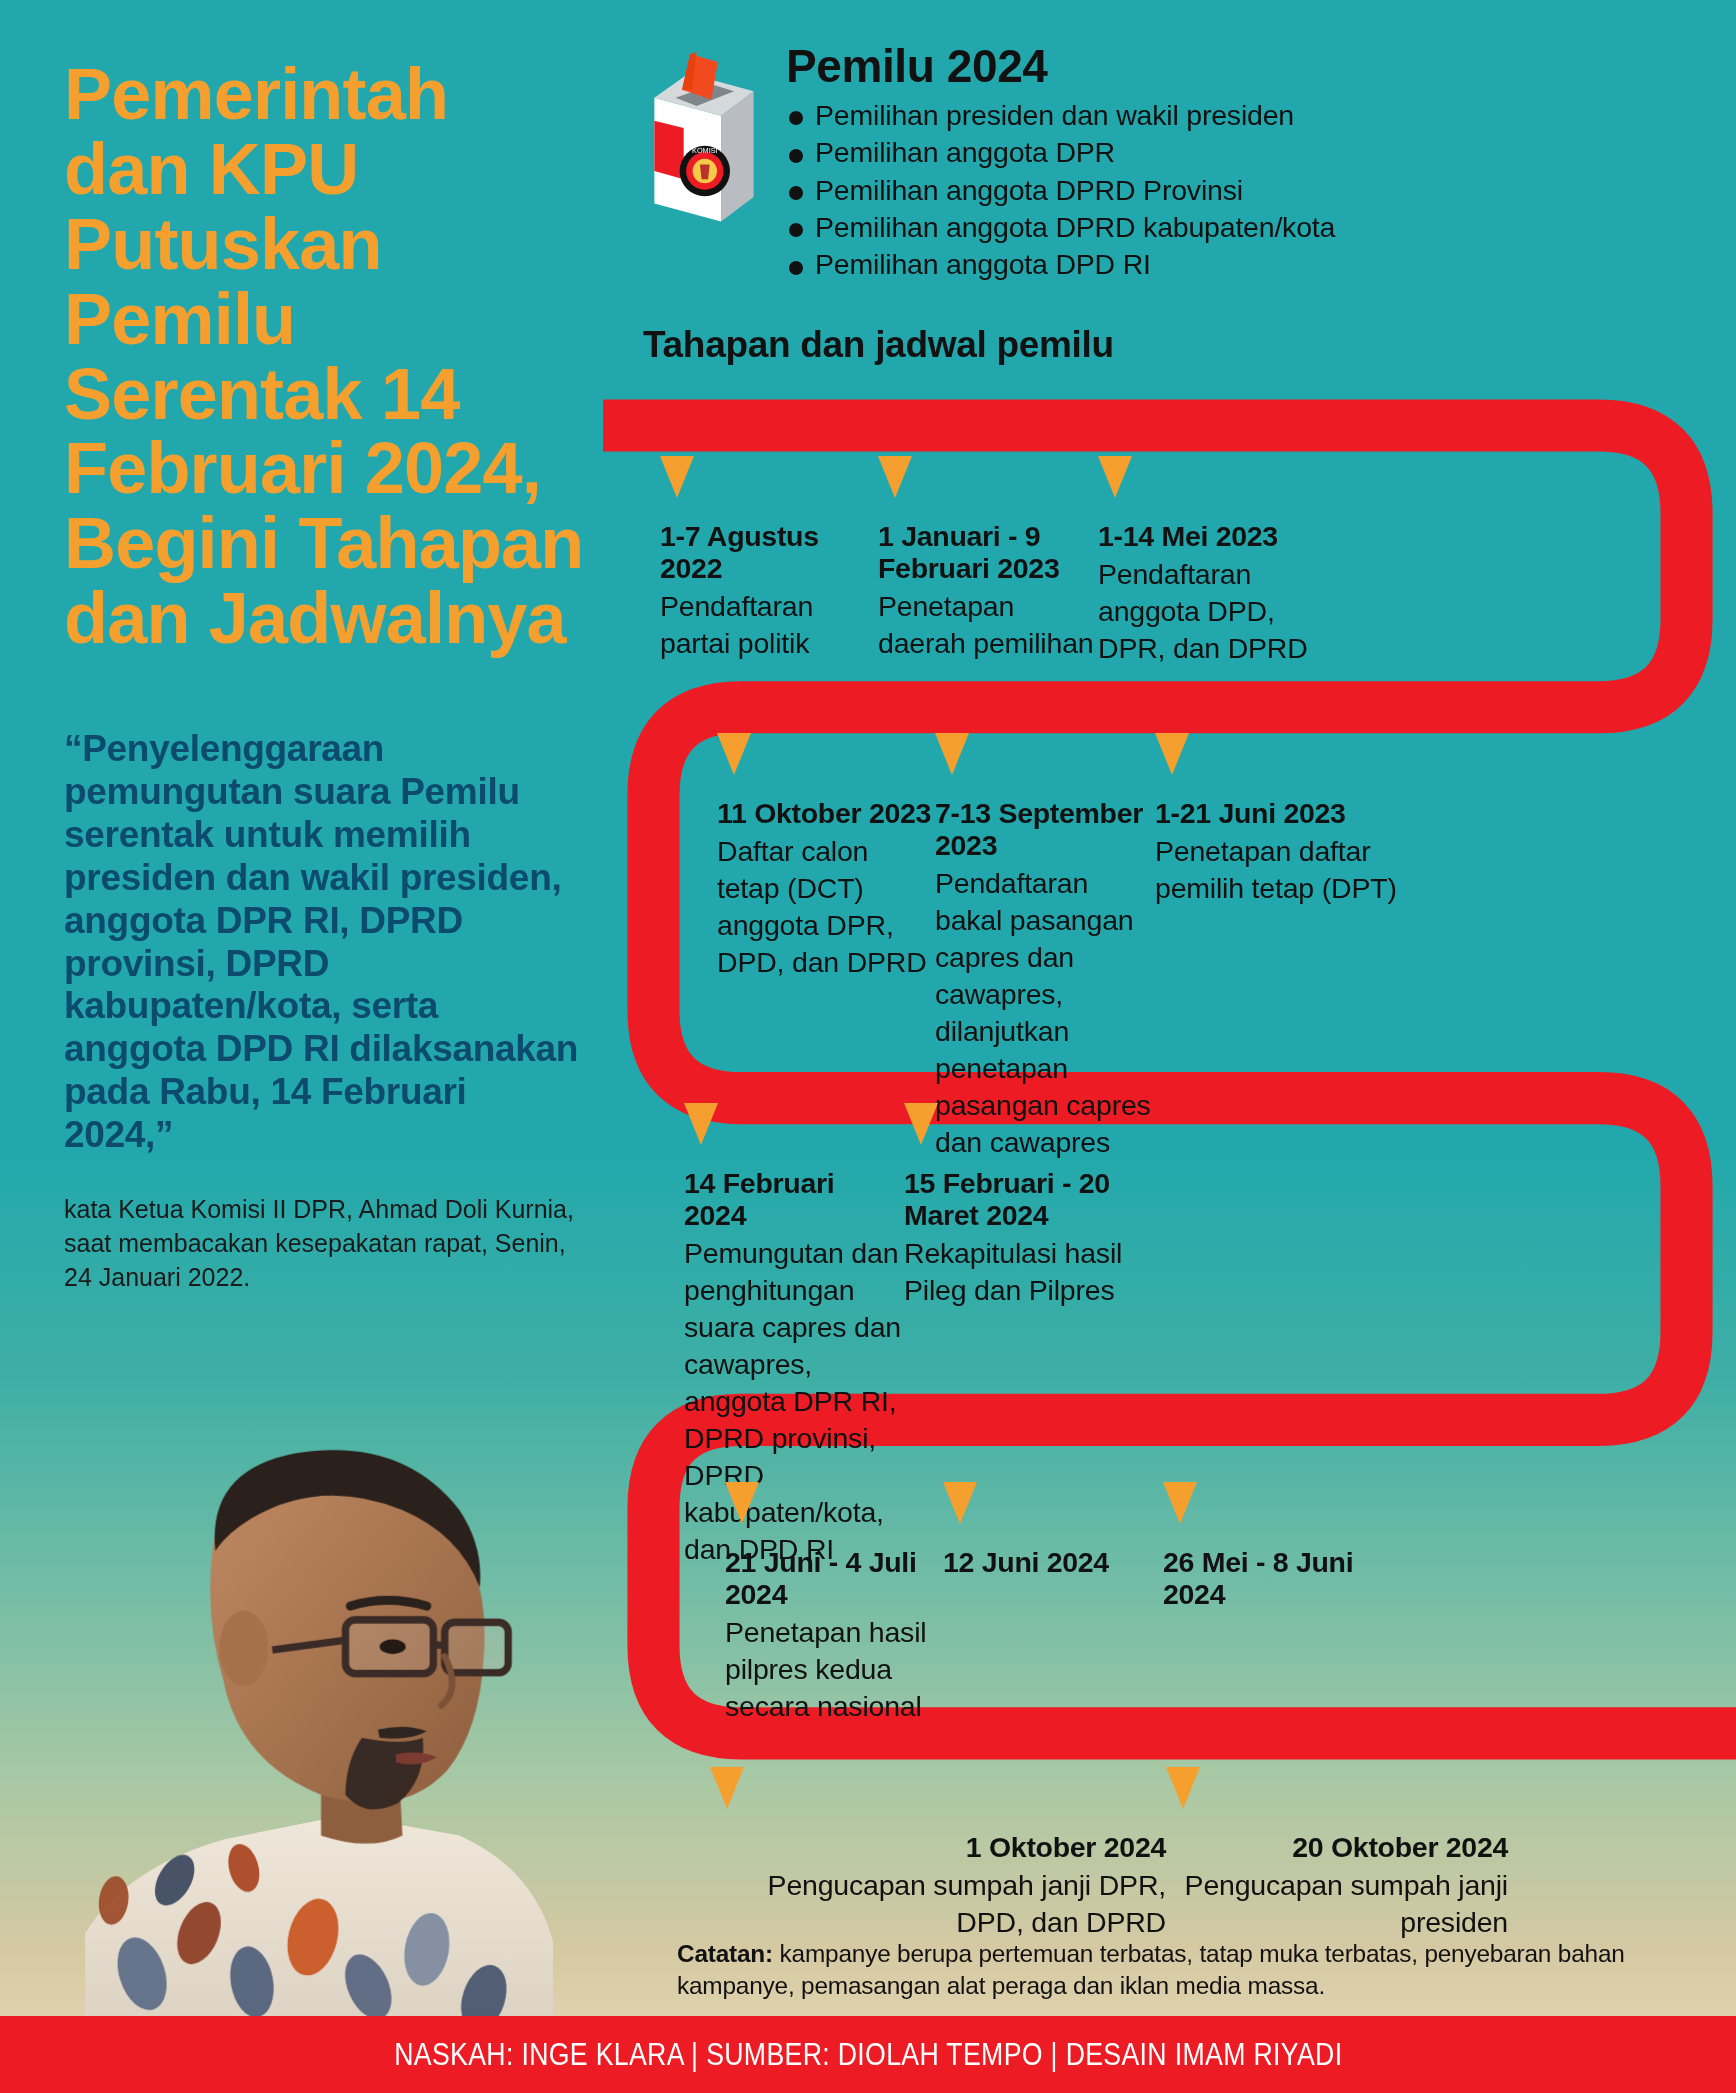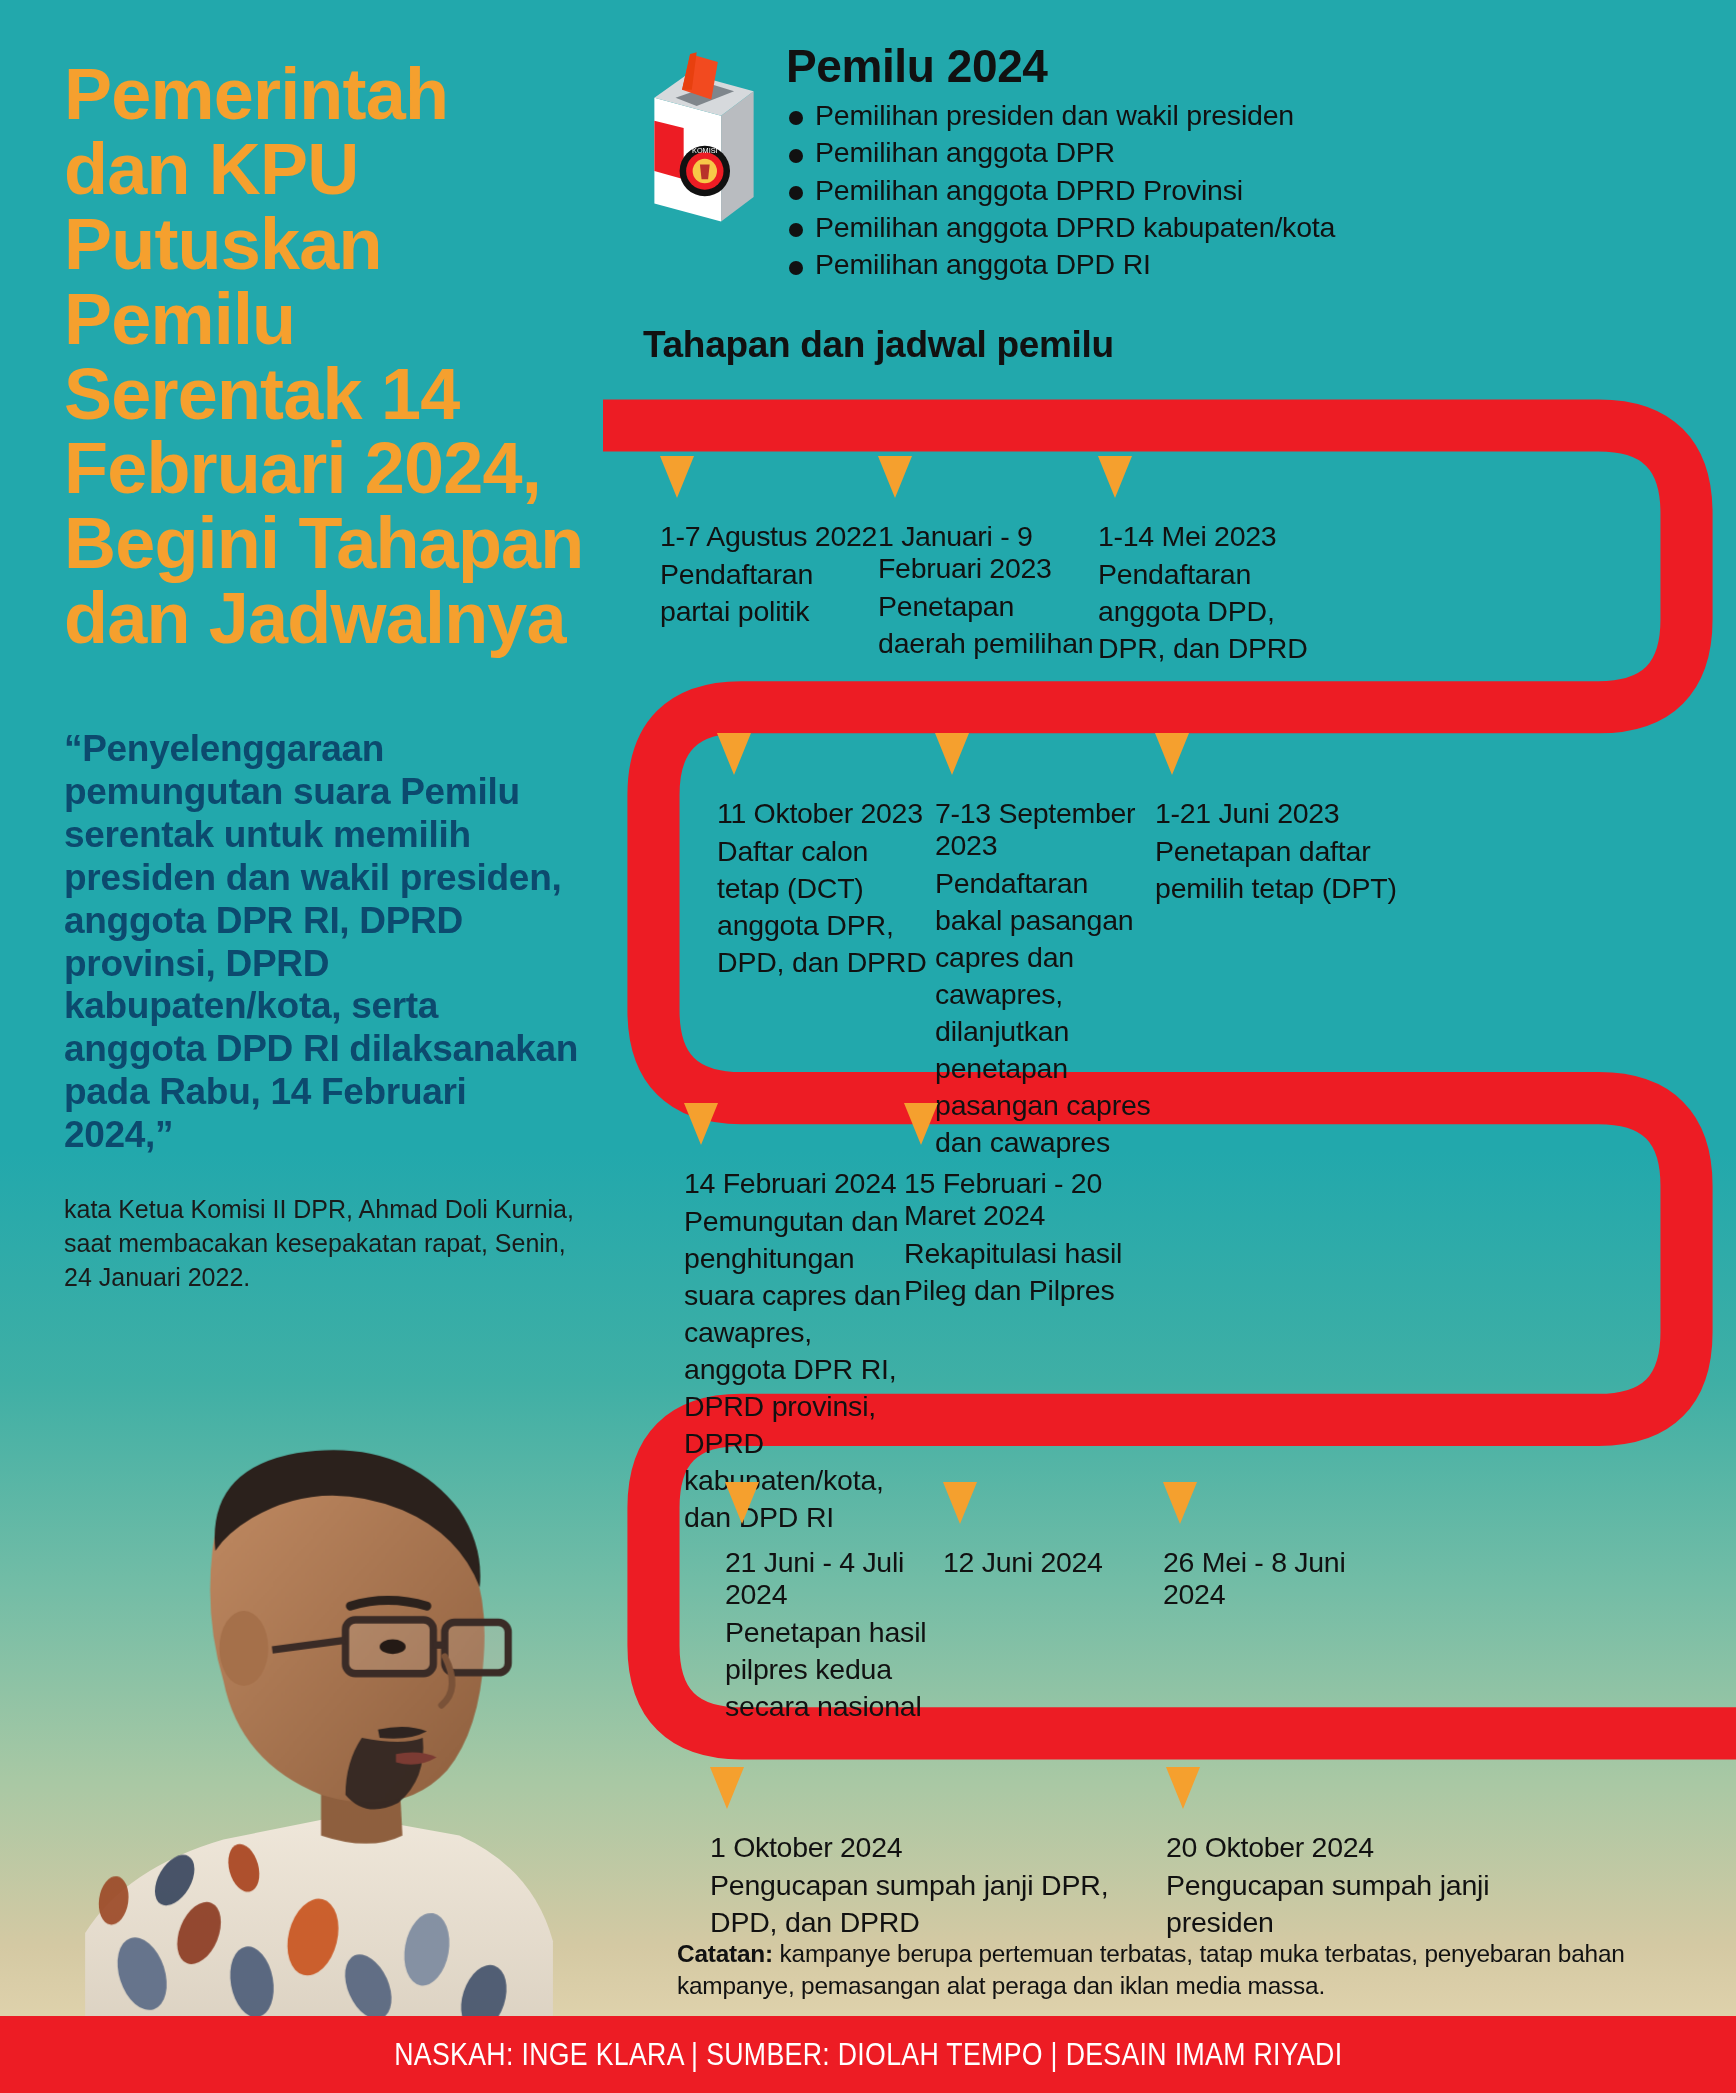--- a/index.html
+++ b/index.html
@@ -66,7 +66,7 @@
     border-top:42px solid #F5A02E;
   }
   .tdate {
-    margin-top:64px; font-weight:normal; font-size:28.5px; color:#111;
+    margin-top:64px; font-weight:bold; font-size:28.5px; color:#111;
     line-height:1.13; letter-spacing:-0.3px;
   }
   .tdesc {

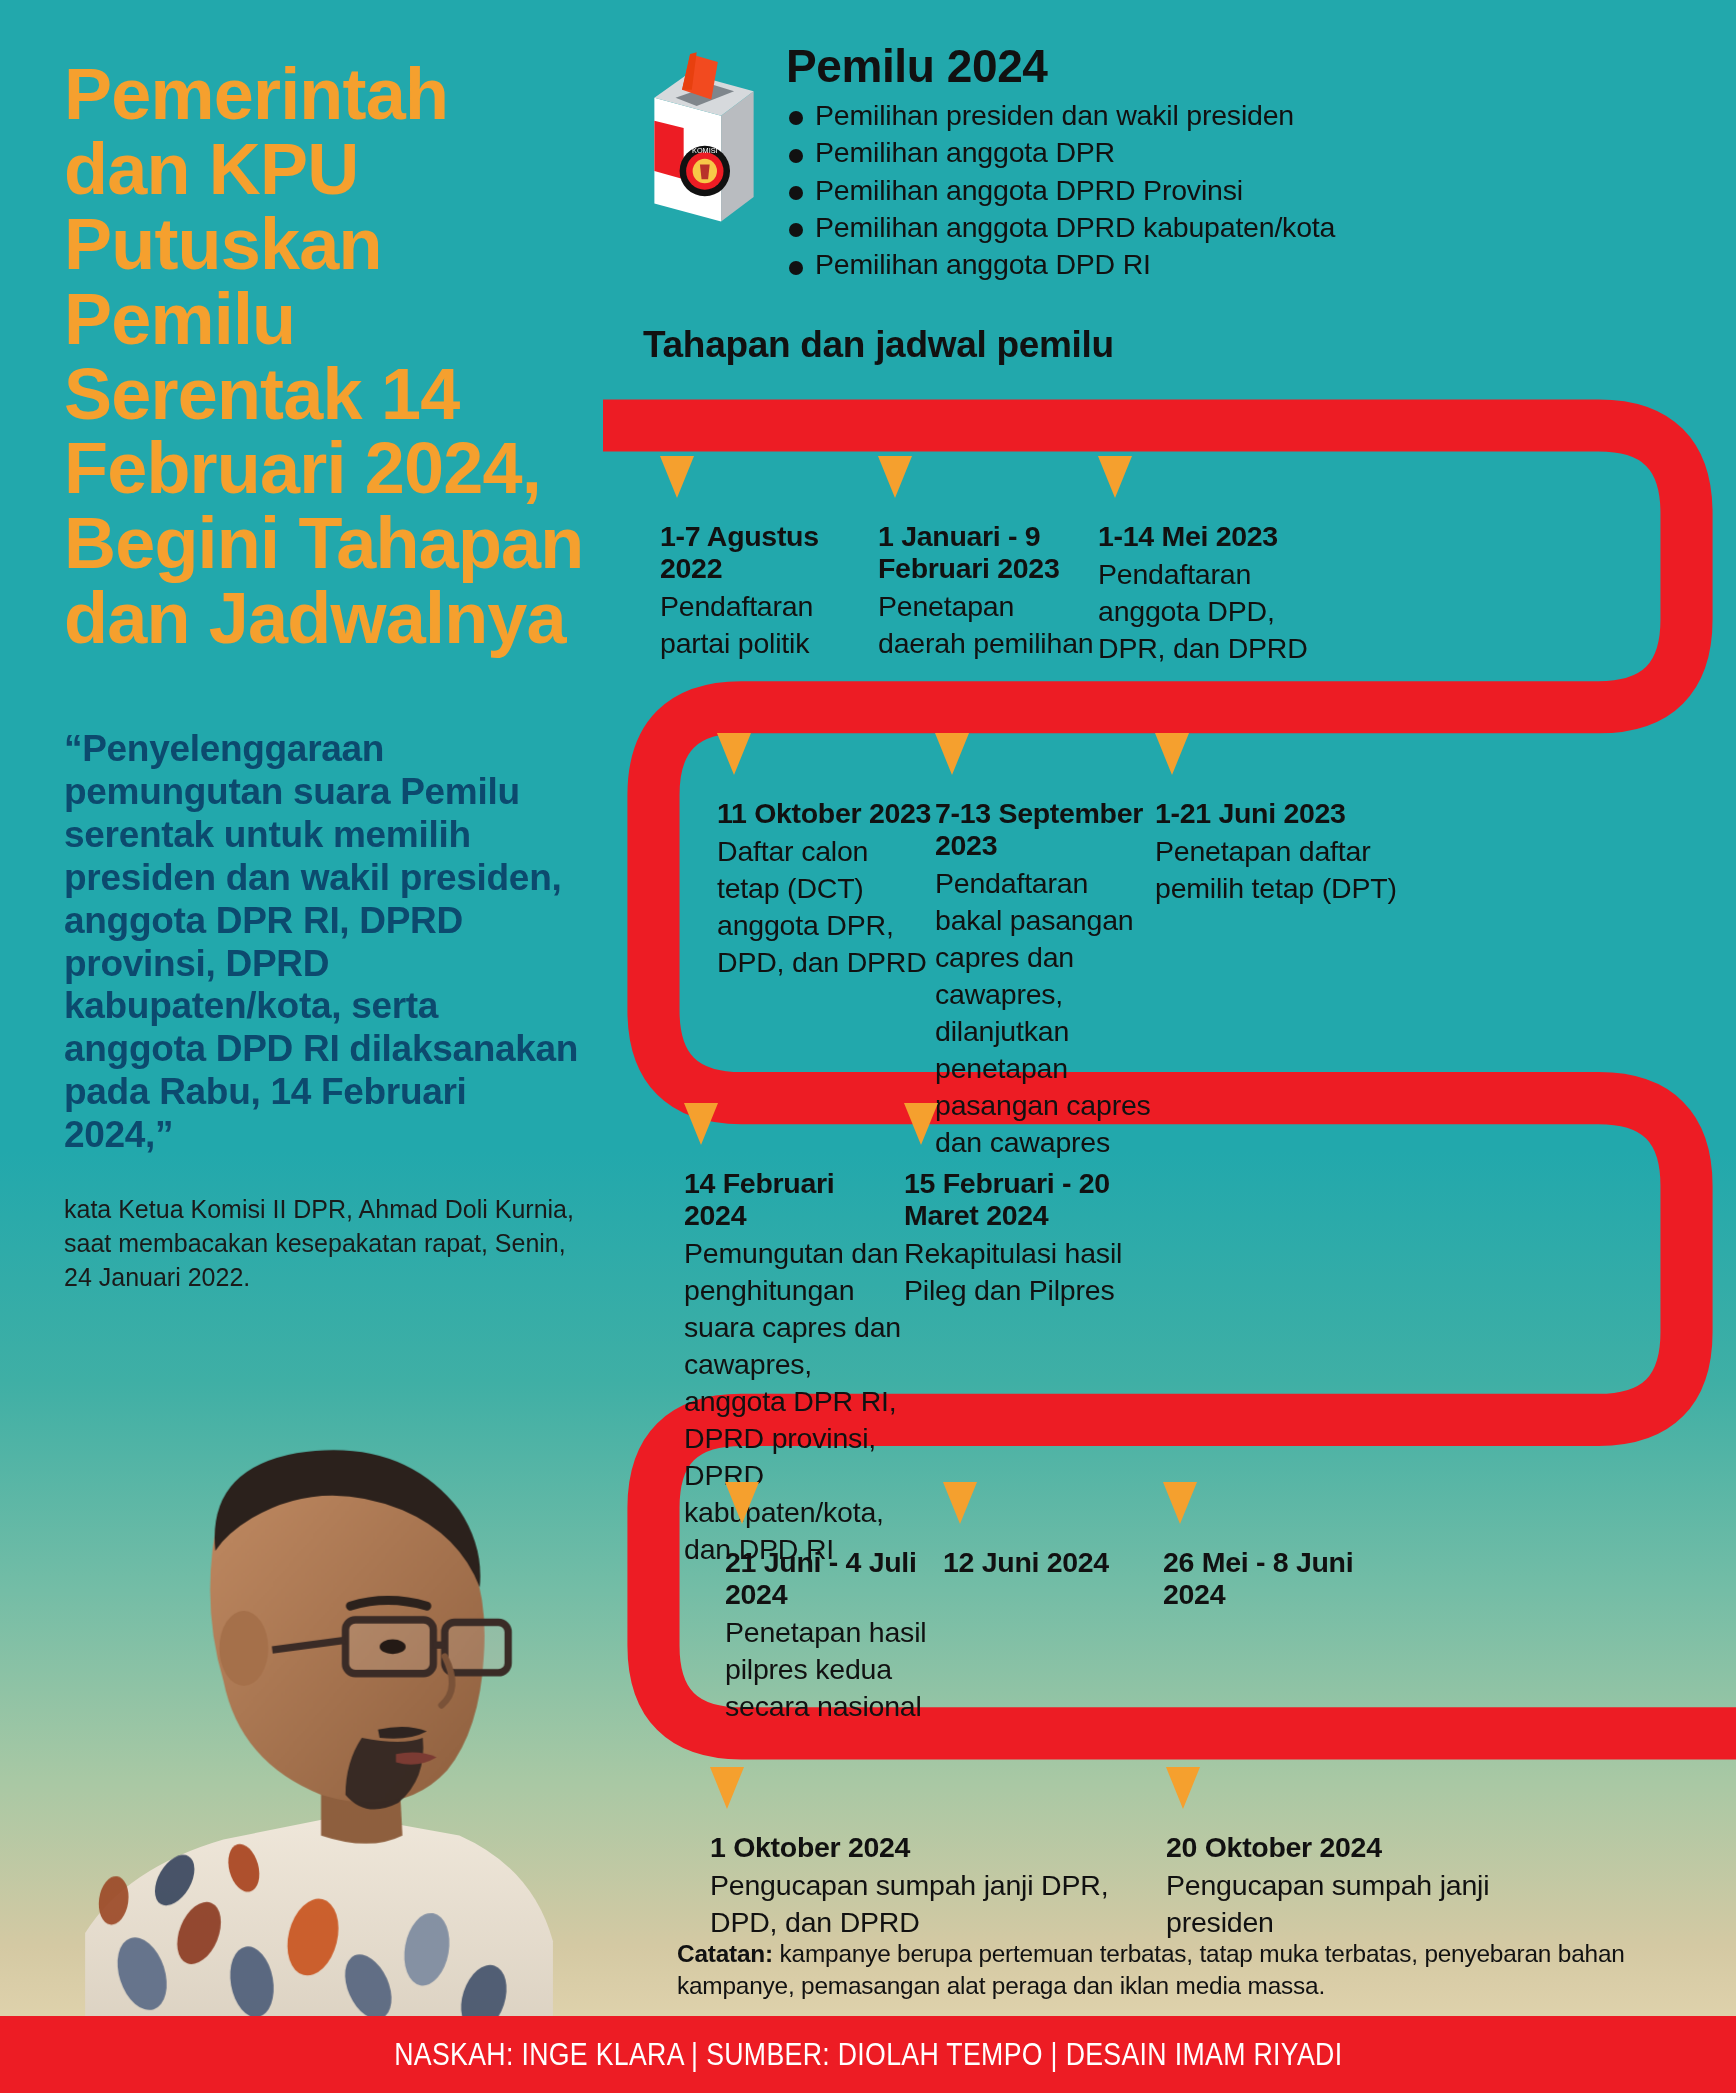--- a/index.html
+++ b/index.html
@@ -78,7 +78,7 @@
   .row2 { left:717px; top:733px; }
   .row3 { left:684px; top:1103px; }
   .row4 { left:725px; top:1482px; }
-  .row5 { left:710px; top:1767px; }
+  .row5 { left:710px; top:1767px;text-align:right; }
 
   .w-a { width:218px; } .w-b { width:220px; } .w-c { width:244px; }
 

